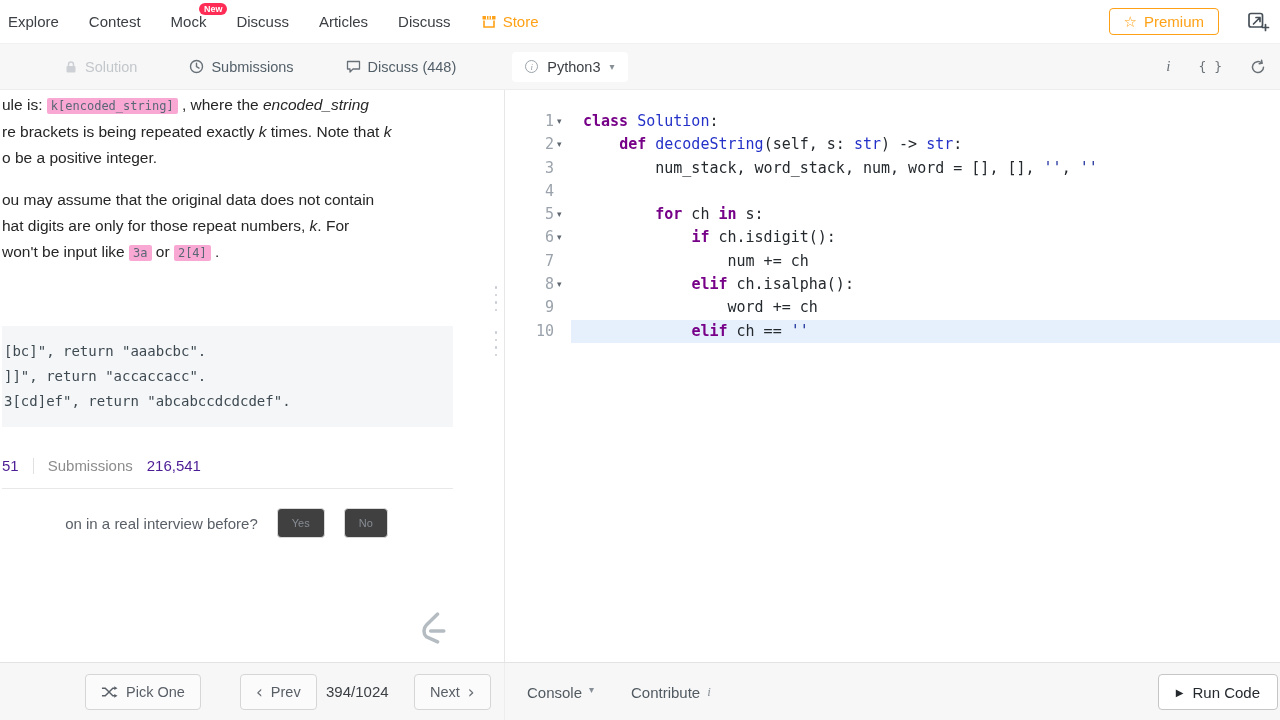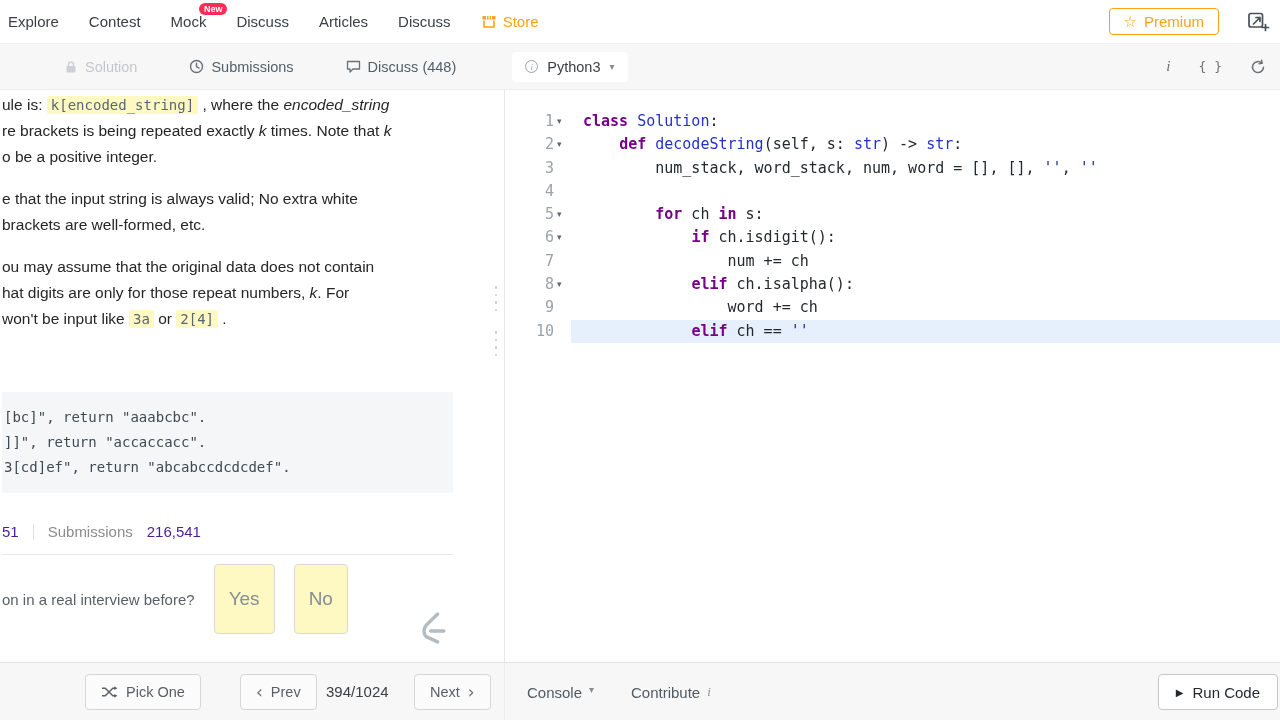--- a/index.html
+++ b/index.html
@@ -52,8 +52,8 @@
   .para { margin-bottom:16px; }
   .tline { font-size:15.5px; line-height:26px; color:#262626; white-space:nowrap; overflow:hidden; }
   .seg-i { font-style:italic; }
-  .seg-c { font-family:"DejaVu Sans Mono",monospace; font-size:14px; color:#596775;
-           background:#fef9c3; padding:1px 4px; border-radius:2px; }
+  .seg-c { font-family:"DejaVu Sans Mono",monospace; font-size:12px; color:#596775;
+           background:#f9a8d4; padding:1px 4px; border-radius:2px; }
   .example-block { margin-top:60px; width:451px; background:#f5f6f7; padding:13px 0 13px 2px;
                    font-family:"DejaVu Sans Mono",monospace; font-size:14px; color:#3e4a52; }
   .exline { line-height:25px; white-space:pre; }

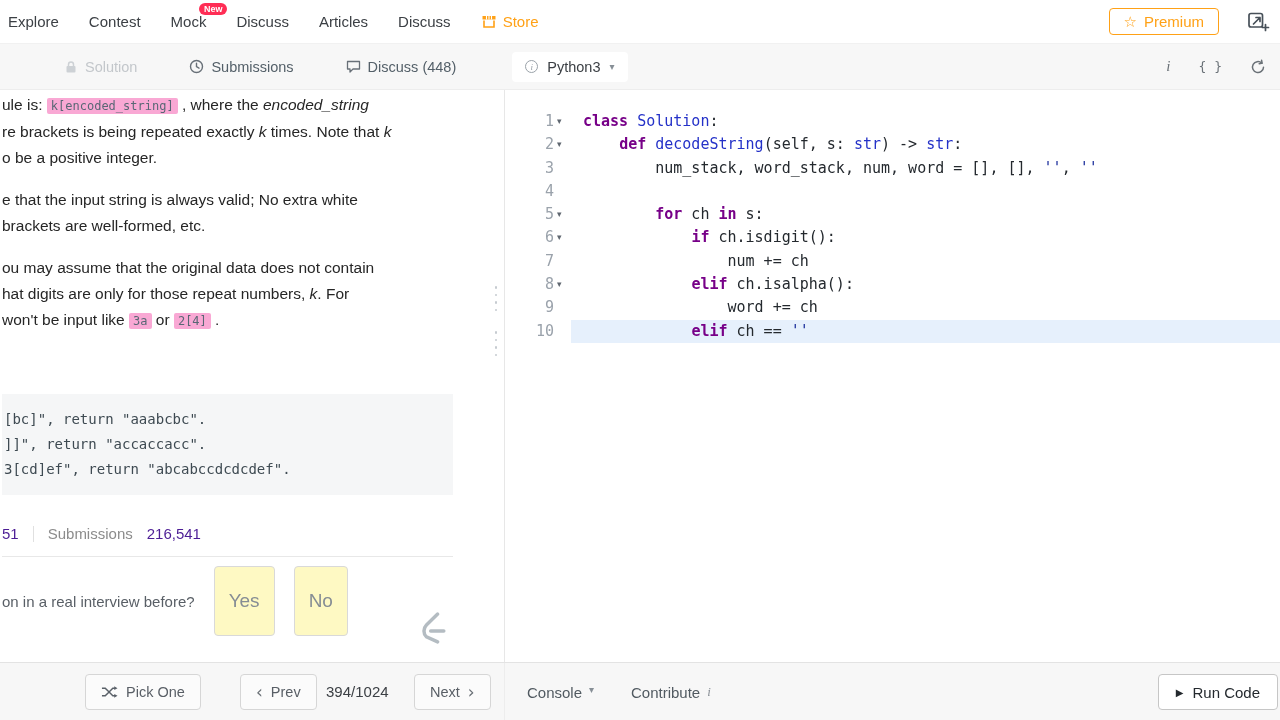--- a/index.html
+++ b/index.html
@@ -197,10 +197,6 @@
             <div class="tline"><span class="seg-p">o be a positive integer.</span></div>
           </div>
           <div class="para">
-            <div class="tline"><span class="seg-p">e that the input string is always valid; No extra white</span></div>
-            <div class="tline"><span class="seg-p">brackets are well-formed, etc.</span></div>
-          </div>
-          <div class="para">
             <div class="tline"><span class="seg-p">ou may assume that the original data does not contain</span></div>
             <div class="tline"><span class="seg-p">hat digits are only for those repeat numbers, </span><span class="seg-i">k</span><span class="seg-p">. For</span></div>
             <div class="tline"><span class="seg-p">won't be input like </span><span class="seg-c">3a</span><span class="seg-p"> or </span><span class="seg-c">2[4]</span><span class="seg-p"> .</span></div>

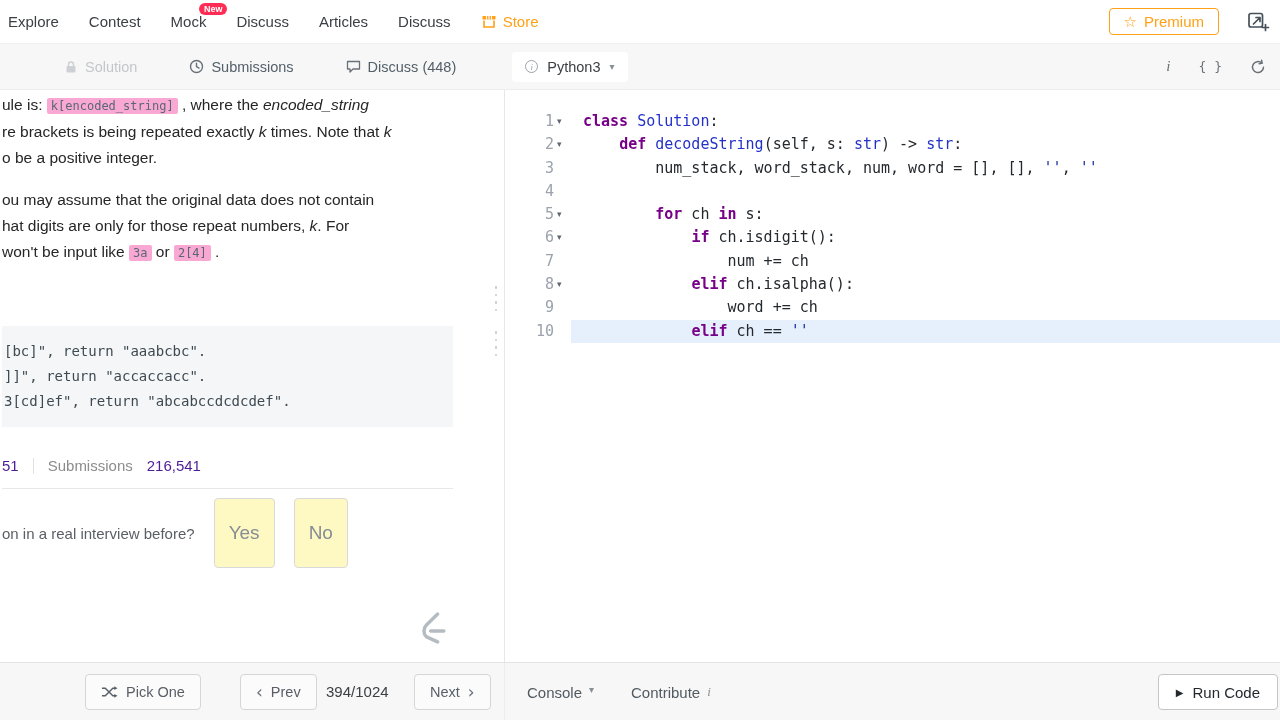--- a/index.html
+++ b/index.html
@@ -62,7 +62,7 @@
   .stat-sep { width:1px; height:16px; background:#e0e0e0; }
   .stat-gray { color:#8c8c8c; }
   .hr { margin-top:14px; width:451px; border-top:1px solid #e8e8e8; }
-  .interview-row { margin-top:9px; display:flex; align-items:center; gap:19px; }
+  .interview-row { margin-top:19px; display:flex; align-items:center; gap:19px;justify-content:center; }
   .interview-q { font-size:15px; color:#595f66; }
   .yn-btn { background:#fef9c3; border:1px solid #d9d9d9; border-radius:4px; padding:23px 14px;
             font-size:19px; color:#868d94; cursor:pointer; }

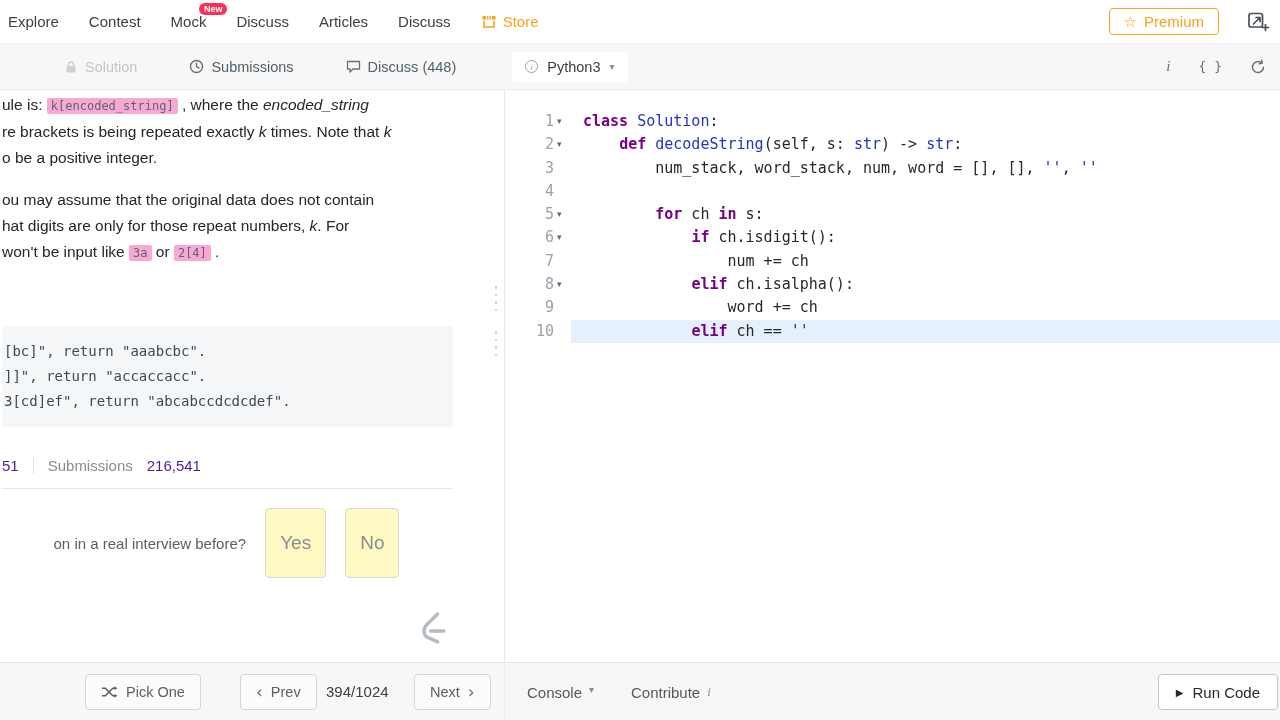--- a/index.html
+++ b/index.html
@@ -64,8 +64,8 @@
   .hr { margin-top:14px; width:451px; border-top:1px solid #e8e8e8; }
   .interview-row { margin-top:19px; display:flex; align-items:center; gap:19px;justify-content:center; }
   .interview-q { font-size:15px; color:#595f66; }
-  .yn-btn { background:#fef9c3; border:1px solid #d9d9d9; border-radius:4px; padding:23px 14px;
-            font-size:19px; color:#868d94; cursor:pointer; }
+  .yn-btn { background:#404040; border:1px solid #d9d9d9; border-radius:4px; padding:8px 14px;
+            font-size:11px; color:#868d94; cursor:pointer; }
   .lc-logo { position:absolute; right:45px; bottom:12px; }
 
   

